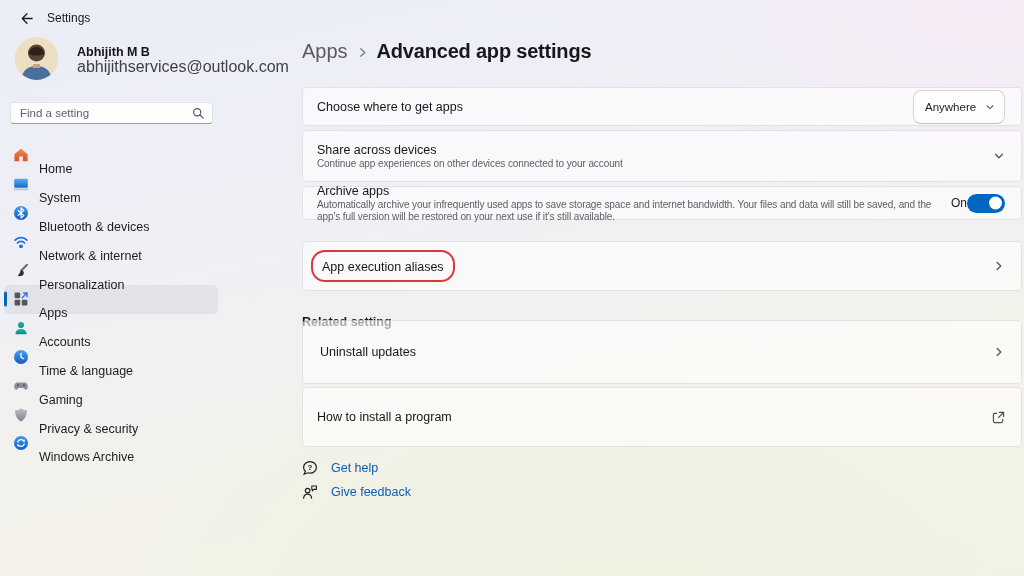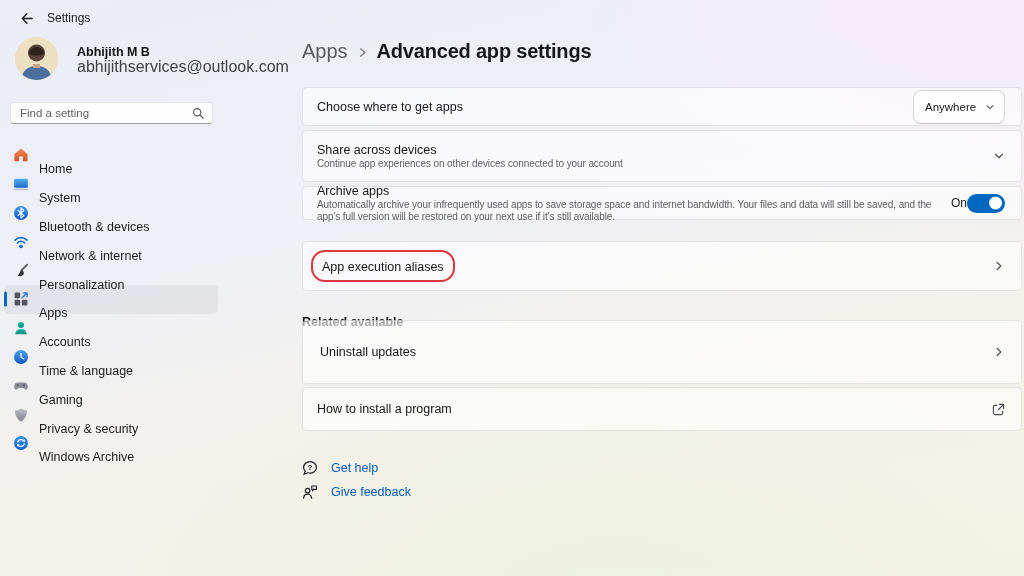--- a/index.html
+++ b/index.html
@@ -368,7 +368,7 @@
       </div>
     </div>
 
-    <h2 class="section-heading" style="top:315px;">Related available</h2>
+    <h2 class="section-heading" style="top:315px;">Related setting</h2>
 
     <div class="card" style="top:320px;height:64px;padding-left:17px;">
       <div class="texts">

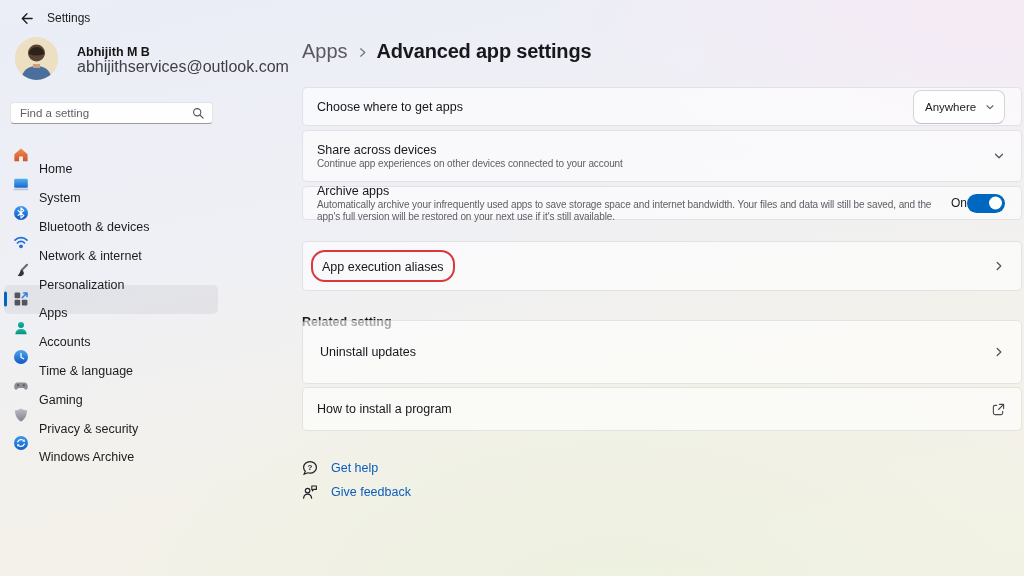--- a/index.html
+++ b/index.html
@@ -381,7 +381,7 @@
       </div>
     </div>
 
-    <div class="card" style="top:387px;height:44px;">
+    <div class="card" style="top:387px;height:60px;">
       <div class="texts">
         <div class="card-title">How to install a program</div>
       </div>

